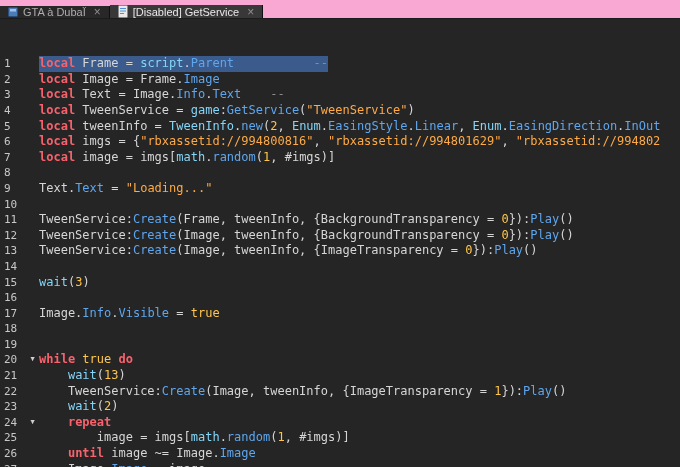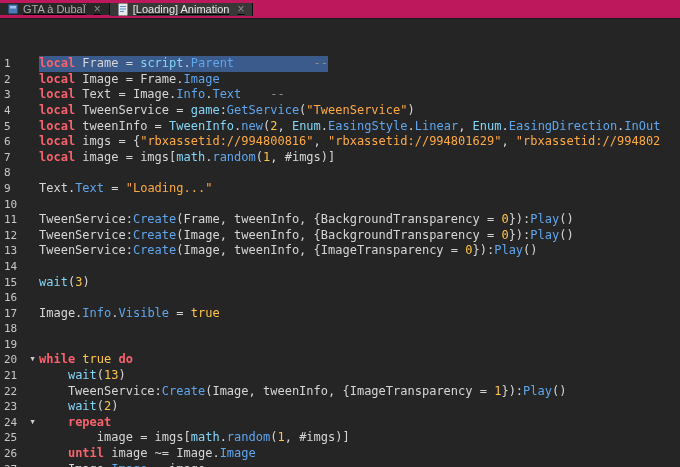--- a/index.html
+++ b/index.html
@@ -9,9 +9,9 @@
   }
   
   .tabbar{
-    height:19px;background:#be185d;display:flex;align-items:center;
+    height:19px;background:#f9a8d4;display:flex;align-items:flex-end;
     font-family:"Liberation Sans",sans-serif;font-size:11px;
-    border-bottom:1px solid #1b1b1b;box-sizing:border-box;text-decoration:underline;
+    border-bottom:1px solid #1b1b1b;box-sizing:border-box;
   }
   .tab{
     display:flex;align-items:center;gap:5px;padding:0 8px;

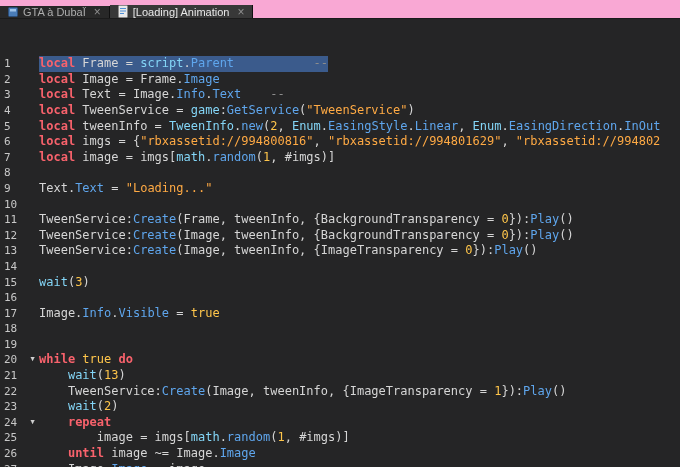--- a/index.html
+++ b/index.html
@@ -62,7 +62,7 @@
             <line x1="2" y1="8.5" x2="6" y2="8.5" stroke="#4f8fd6"></line>
           </svg>
         </span>
-        <span class="tab-label">[Loading] Animation</span>
+        <span class="tab-label">[Disabled] GetService</span>
         <span class="tab-close">×</span>
       </div>
     </div>

